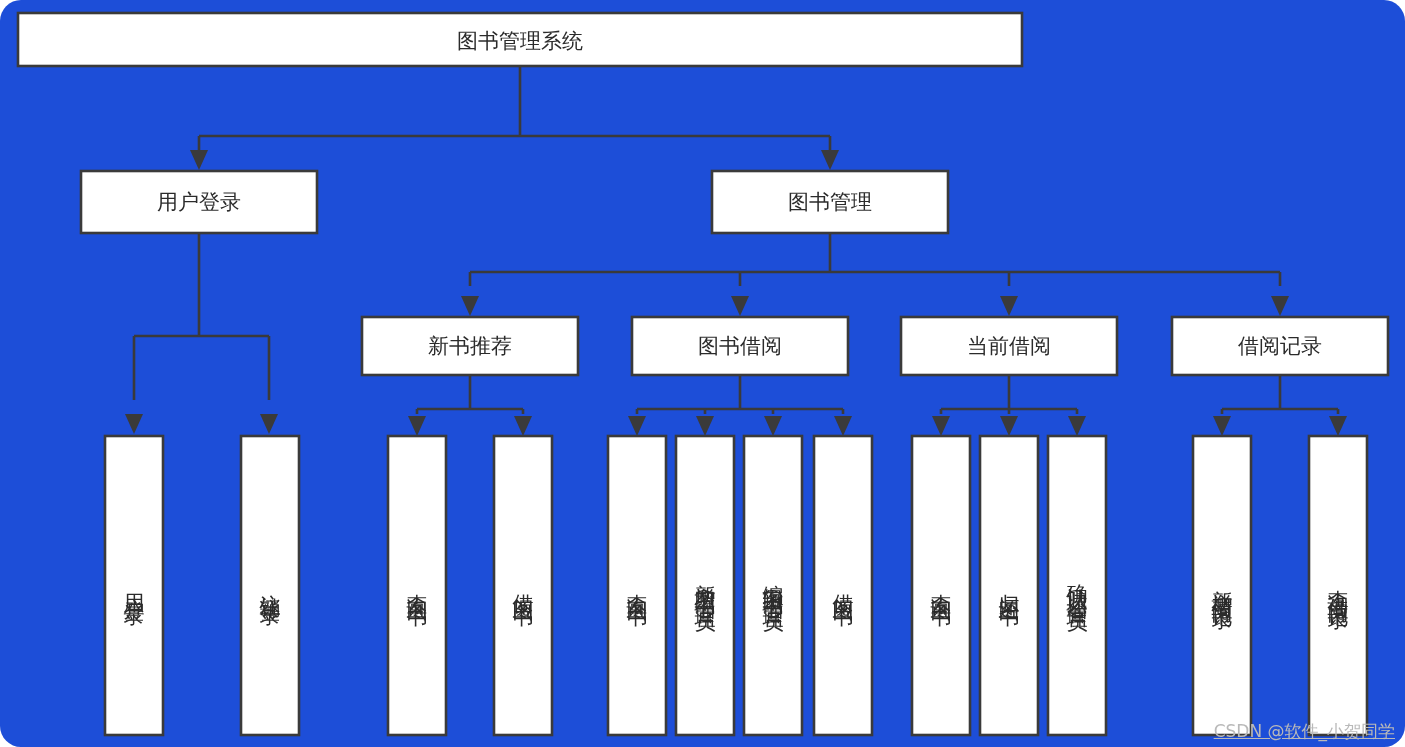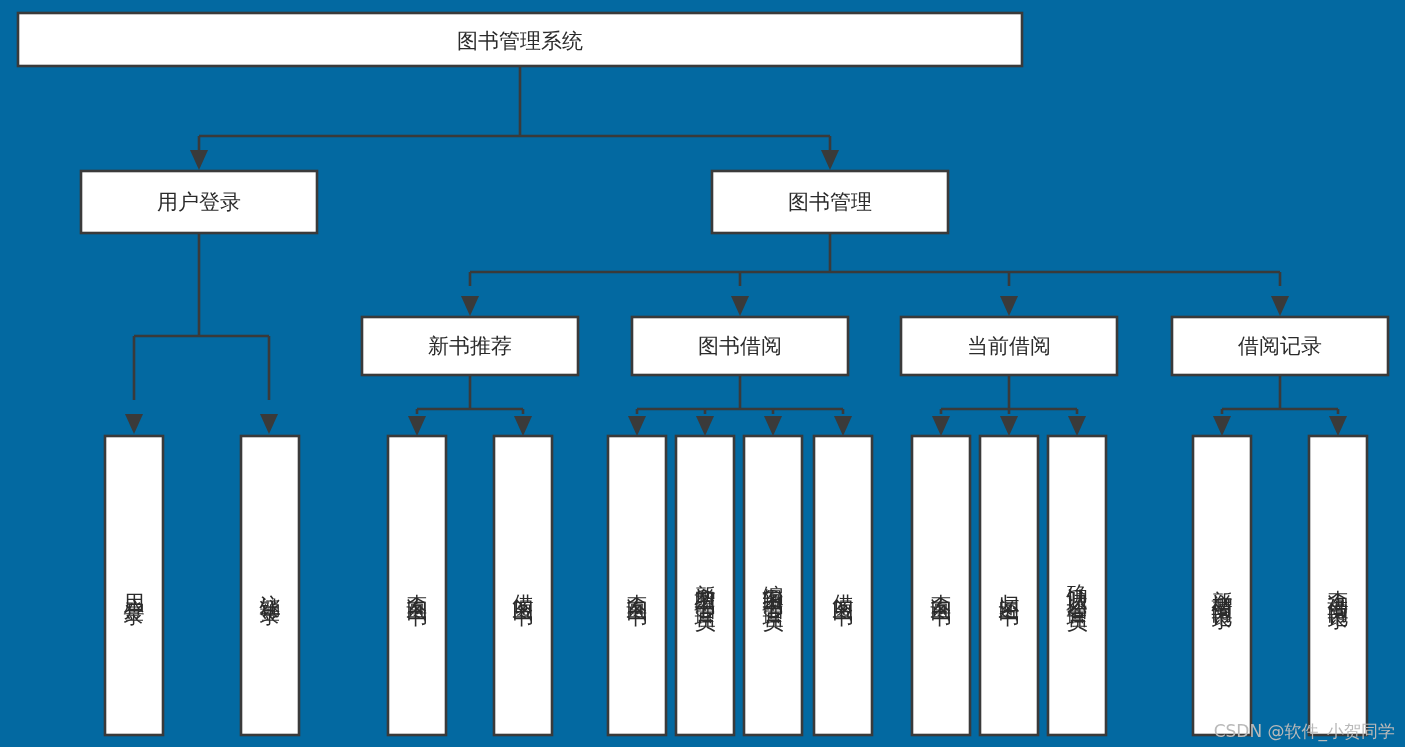--- a/index.html
+++ b/index.html
@@ -15,8 +15,9 @@
     position: relative;
     width: 1405px;
     height: 747px;
-    background: #0369a1;
+    background: #1d4ed8;
     overflow: hidden;
+    border-radius: 21px;
   }
   svg#tree-svg {
     position: absolute;

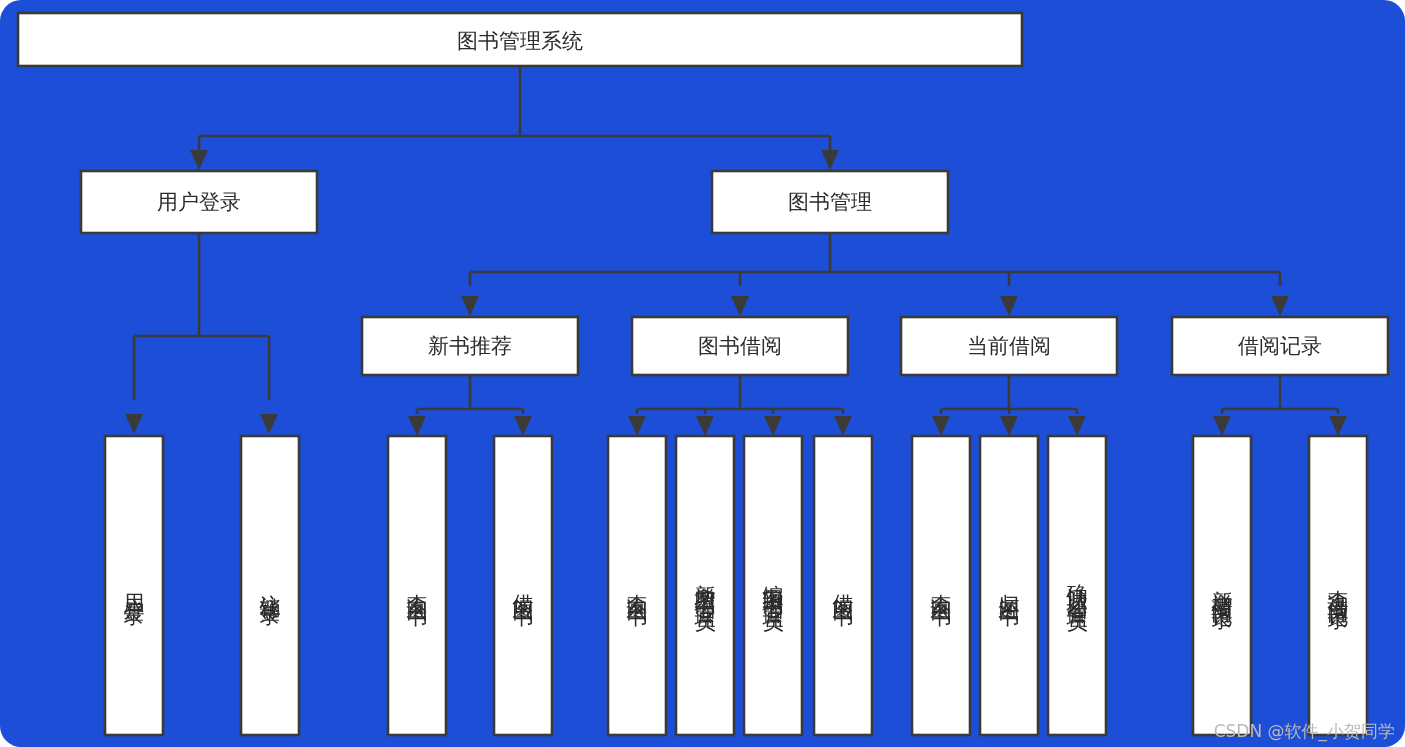--- a/index.html
+++ b/index.html
@@ -67,6 +67,7 @@
     color: #b9b9b9;
     white-space: nowrap;
     user-select: none;
+    text-decoration: underline;
   }
 </style>
 </head>

